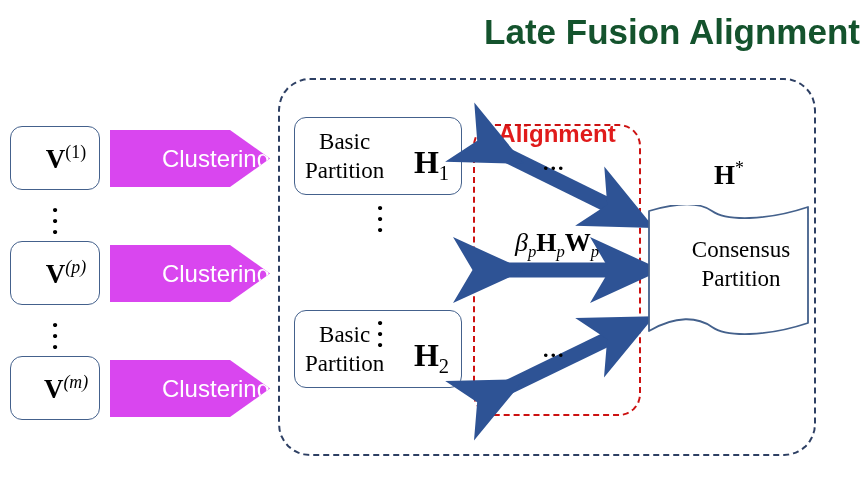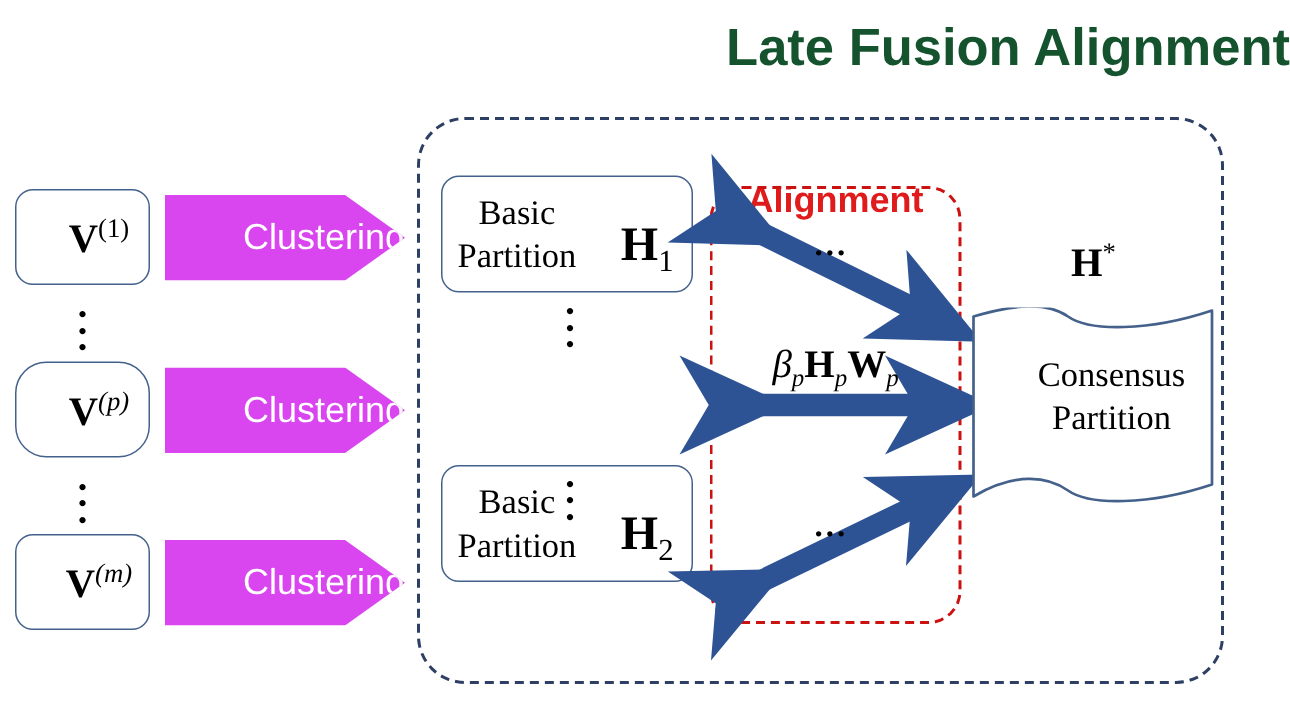--- a/index.html
+++ b/index.html
@@ -235,7 +235,7 @@
       <span>·</span>
   </div>
 
-  <div class="abs vbox" style="left:10px; top:241px;border-radius:21px;">
+  <div class="abs vbox" style="left:10px; top:241px;">
     <span class="mathlabel"><span class="mb">V</span><span class="sup ital">(p)</span></span>
   </div>
 

